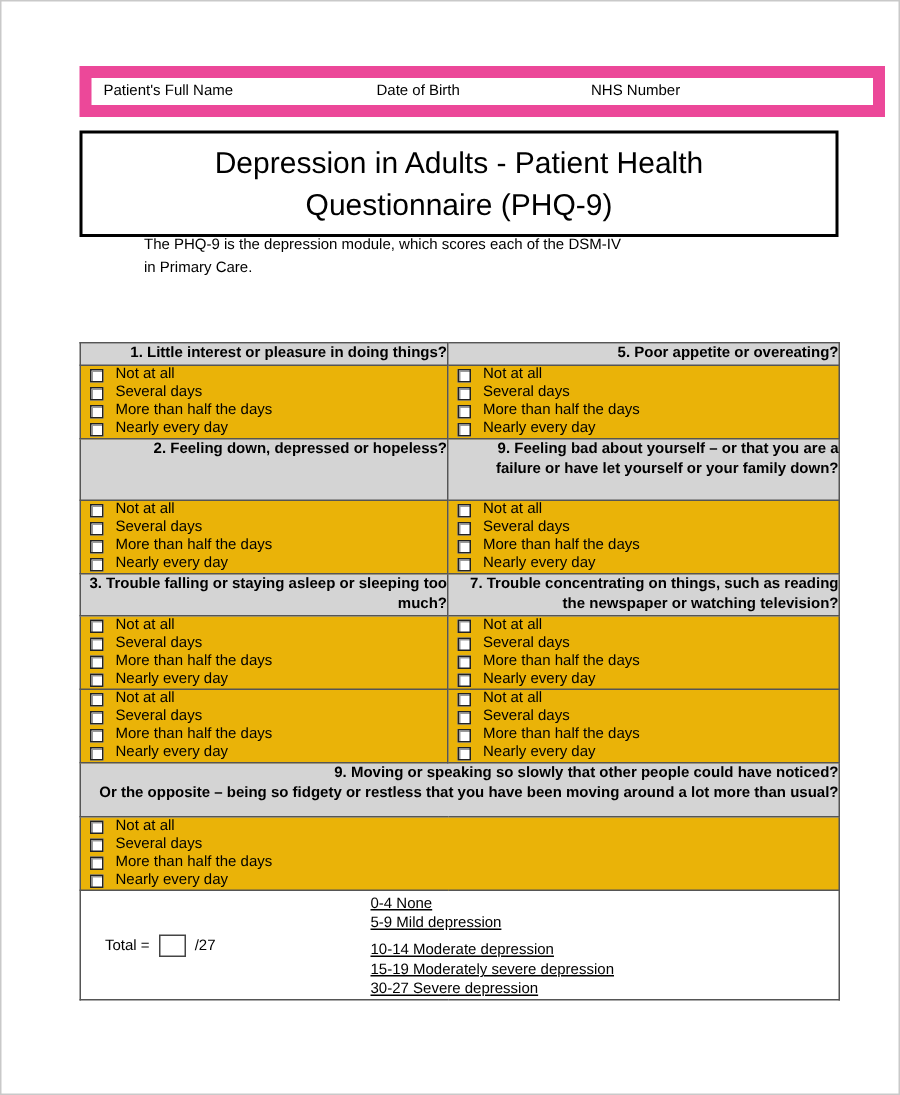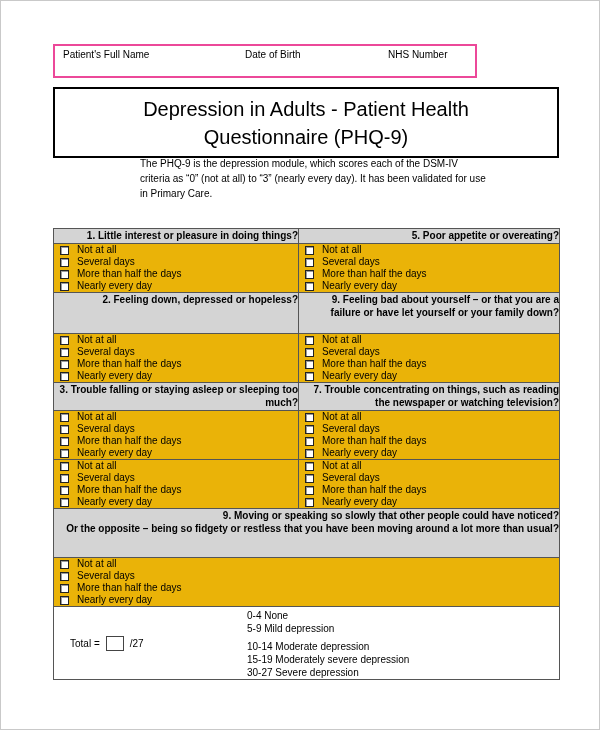--- a/index.html
+++ b/index.html
@@ -12,8 +12,8 @@
 
   
   .patient-box {
-    position:absolute; left:52px; top:43px; width:424px; height:34px;
-    border:2px solid #ec4899; display:flex; padding:3px 0 0 8px; font-size:10px;
+    position:absolute; left:52px; top:43px; width:537px; height:34px;
+    border:8px solid #ec4899; display:flex; padding:3px 0 0 8px; font-size:10px;
   }
   .pfield-name { width:182px; }
   .pfield-dob  { width:143px; }

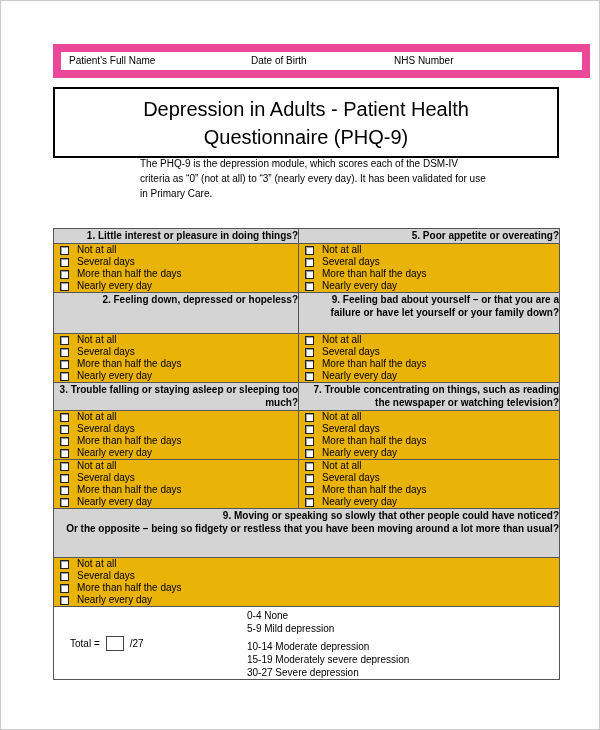--- a/index.html
+++ b/index.html
@@ -28,7 +28,7 @@
   .title-box .inner { display:inline-block; max-width:430px; }
 
   
-  .intro { position:absolute; left:95px; top:155px; font-size:10px; line-height:15px;margin-left:44px; }
+  .intro { position:absolute; left:95px; top:155px; font-size:10px; line-height:15px; }
   .intro div { white-space:nowrap; }
   .instruction { position:absolute; left:42px; top:205px; font-size:10px; white-space:nowrap; }
 

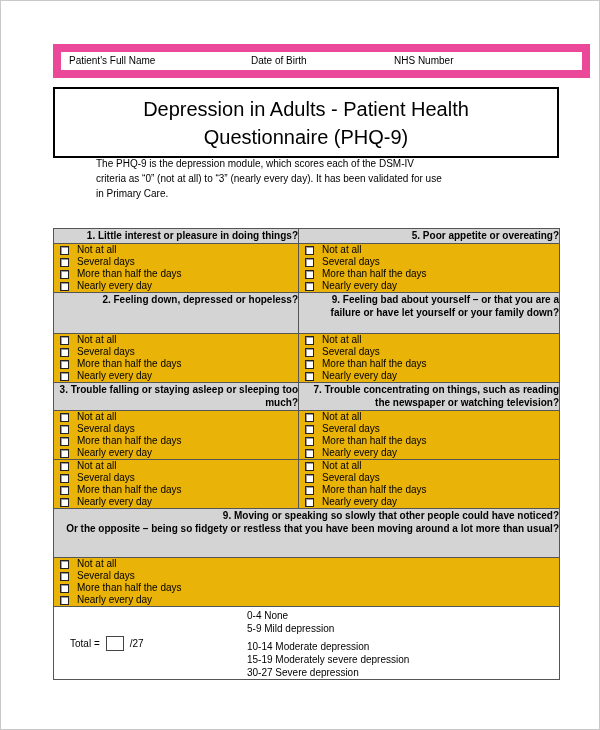--- a/index.html
+++ b/index.html
@@ -88,7 +88,6 @@
 
   <div class="intro">
     <div>The PHQ-9 is the depression module, which scores each of the DSM-IV</div>
-    <div>criteria as “0” (not at all) to “3” (nearly every day). It has been validated for use</div>
     <div>in Primary Care.</div>
   </div>
 

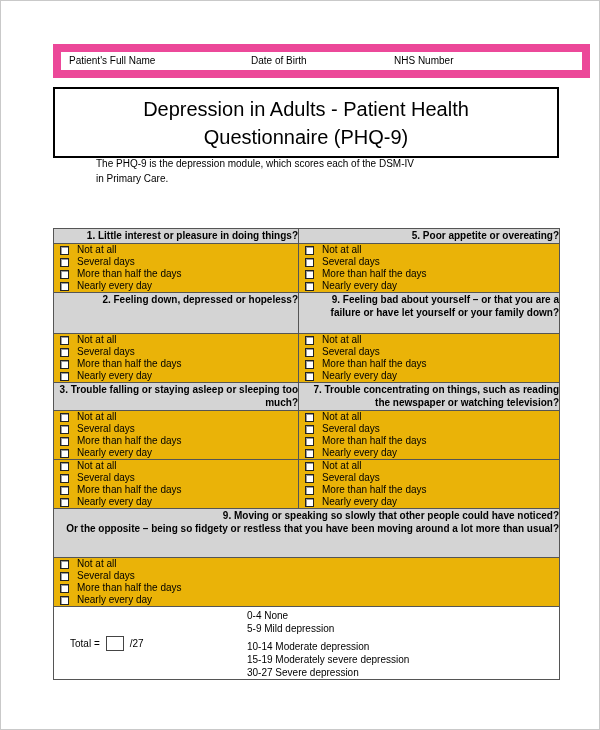--- a/index.html
+++ b/index.html
@@ -45,7 +45,7 @@
   tr.rh1 .qhead { height:15px; }
   tr.rh3 .qhead { height:41px; }
   tr.rh2 .qhead { height:28px; }
-  tr.rh9 .qhead { height:49px; }
+  tr.rh9 .qhead { height:36px; }
   .opts { padding:3px 0 3px 0; background:#eab308; }
   .opt { display:flex; align-items:center; height:12px; margin-left:6px; }
   .cb {

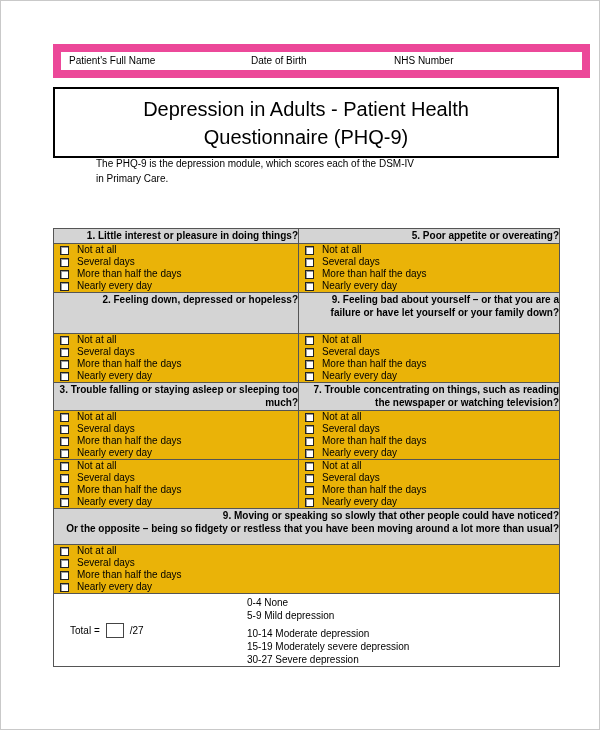--- a/index.html
+++ b/index.html
@@ -62,7 +62,7 @@
     font-size:10px; flex:none;
   }
   .total-box { width:18px; height:15px; border:1px solid #444; margin:0 6px; flex:none; background:#fff; }
-  .scoring { font-size:10px; line-height:13px; padding-top:2px; }
+  .scoring { font-size:10px; line-height:13px; padding-top:2px;text-decoration:underline; }
   .scoring .sgap { height:5px; }
 </style>
 </head>

